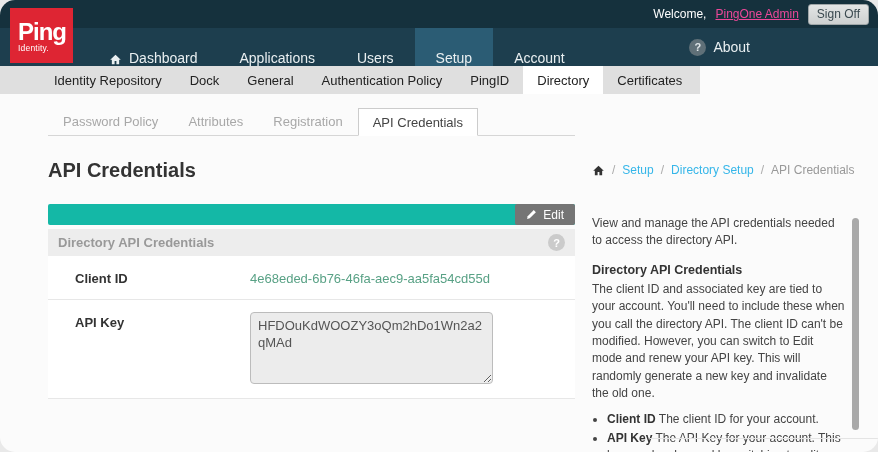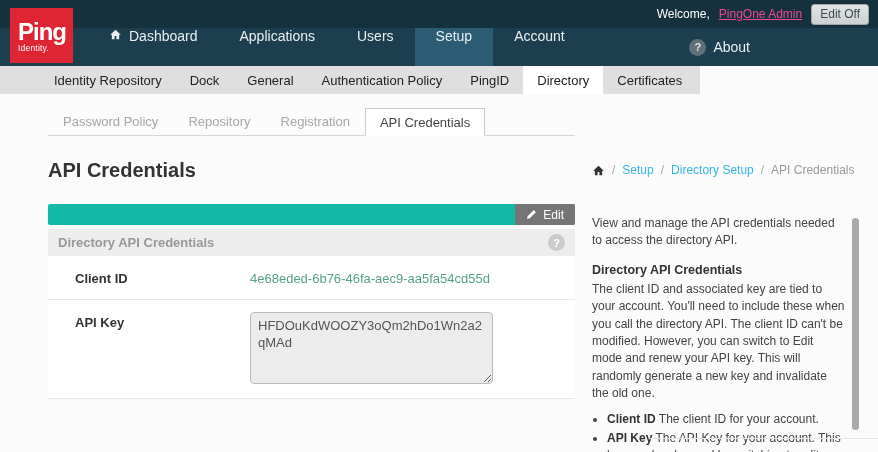--- a/index.html
+++ b/index.html
@@ -6,7 +6,7 @@
   html, body { background: #e9e9e9; }
   .app {
     width: 878px; height: 452px; position: relative; overflow: hidden;
-    background: #fbfbfb; font-family: "Liberation Sans", sans-serif;
+    background: #fbfbfb; font-family: "Liberation Sans", sans-serif; border-radius: 15px;
   }
   
   .topbar {

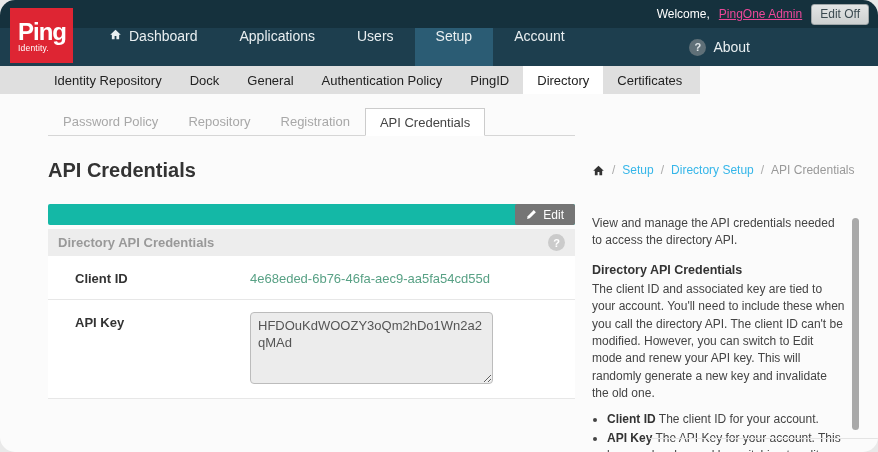--- a/index.html
+++ b/index.html
@@ -125,7 +125,7 @@
   <header class="topbar">
     <span>Welcome,</span>
     <a class="user-link">PingOne Admin</a>
-    <button class="sign-off">Edit Off</button>
+    <button class="sign-off">Sign Off</button>
   </header>
 
   <nav class="navbar">

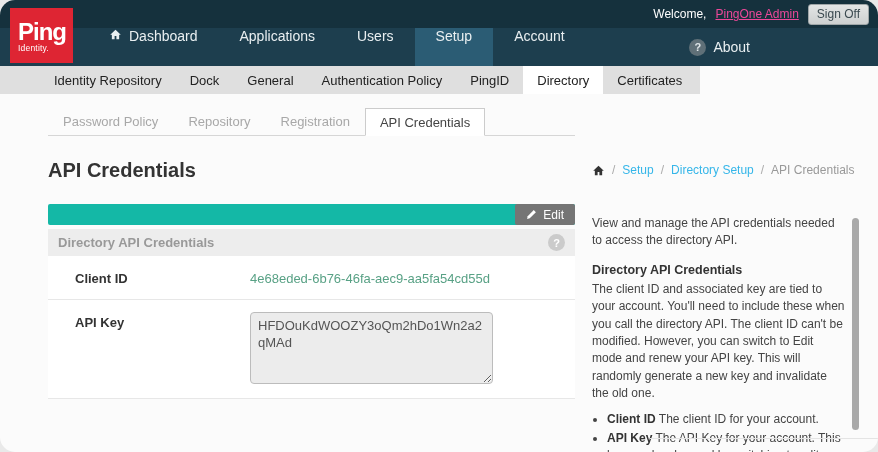--- a/index.html
+++ b/index.html
@@ -26,7 +26,7 @@
     display: flex; align-items: stretch; padding-left: 88px; font-size: 14px;
   }
   .nav-item {
-    display: flex; align-items: flex-start; gap: 7px;
+    display: flex; align-items: flex-end; gap: 7px;
     padding: 0 21px; cursor: pointer; white-space: nowrap;
   }
   .nav-item.active { background: #2b5c74; }

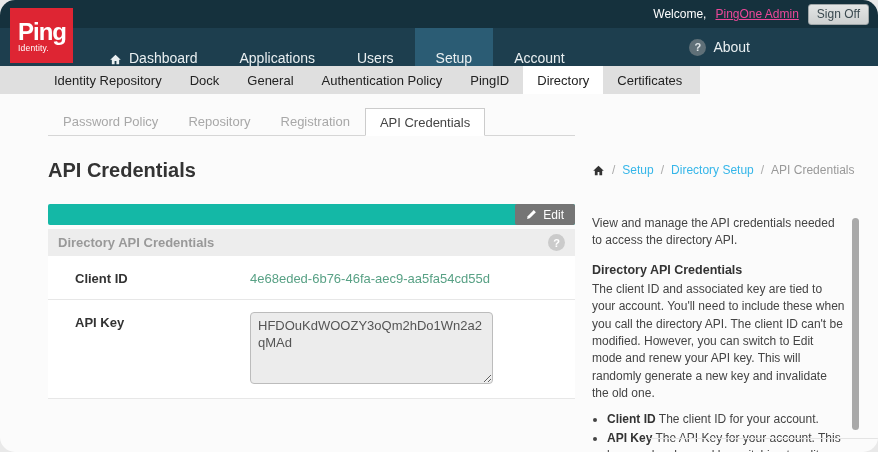--- a/index.html
+++ b/index.html
@@ -173,7 +173,7 @@
   <main class="content">
     <div class="tabs">
       <div class="tab">Password Policy</div>
-      <div class="tab">Repository</div>
+      <div class="tab">Attributes</div>
       <div class="tab">Registration</div>
       <div class="tab active">API Credentials</div>
     </div>

